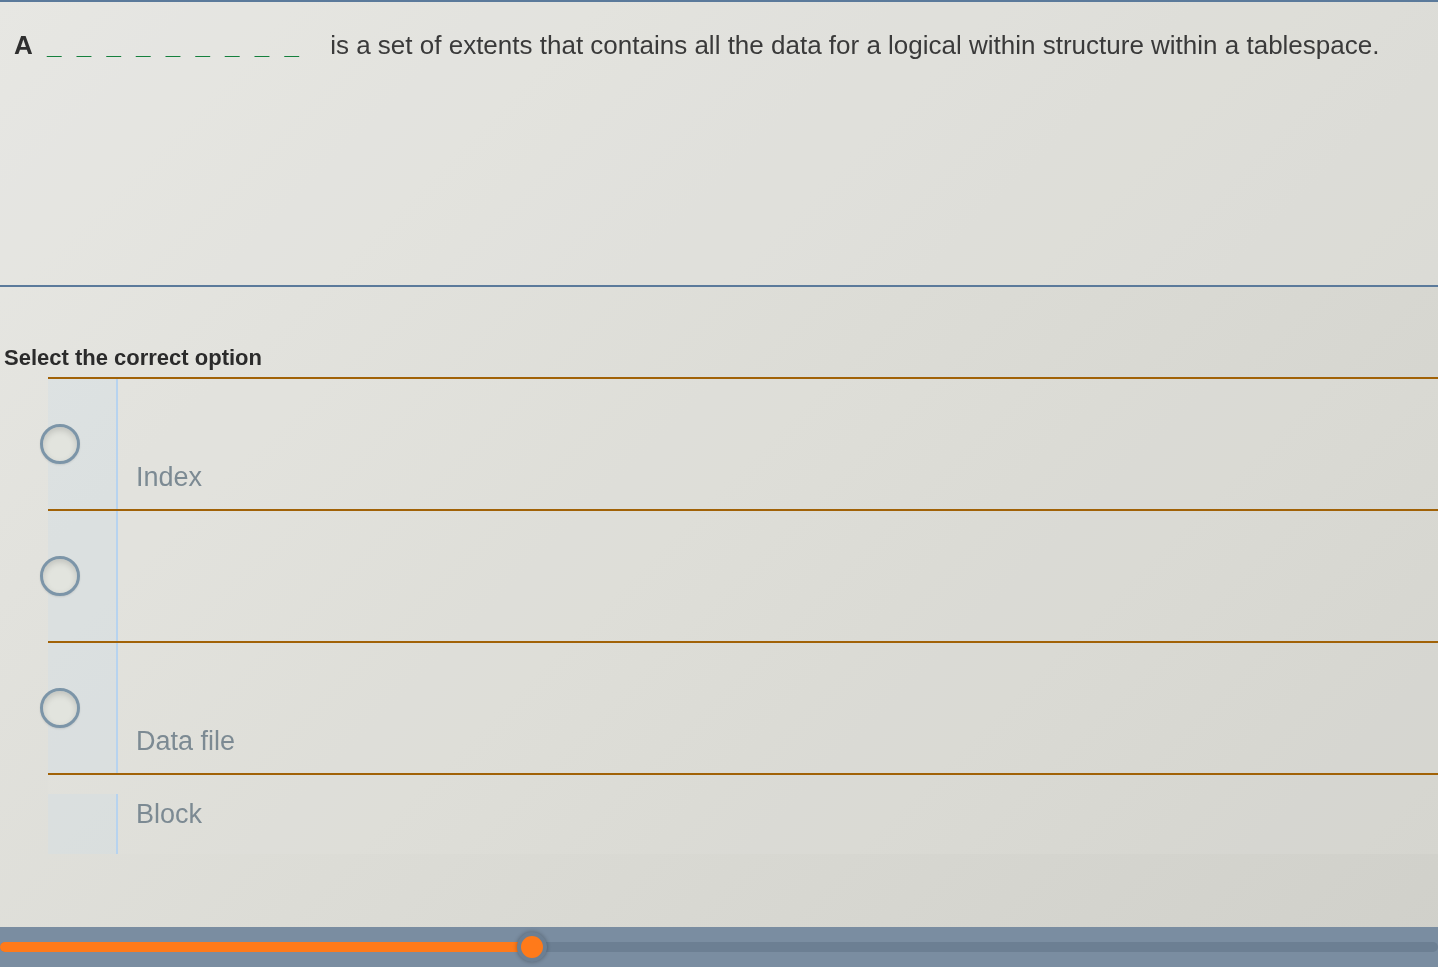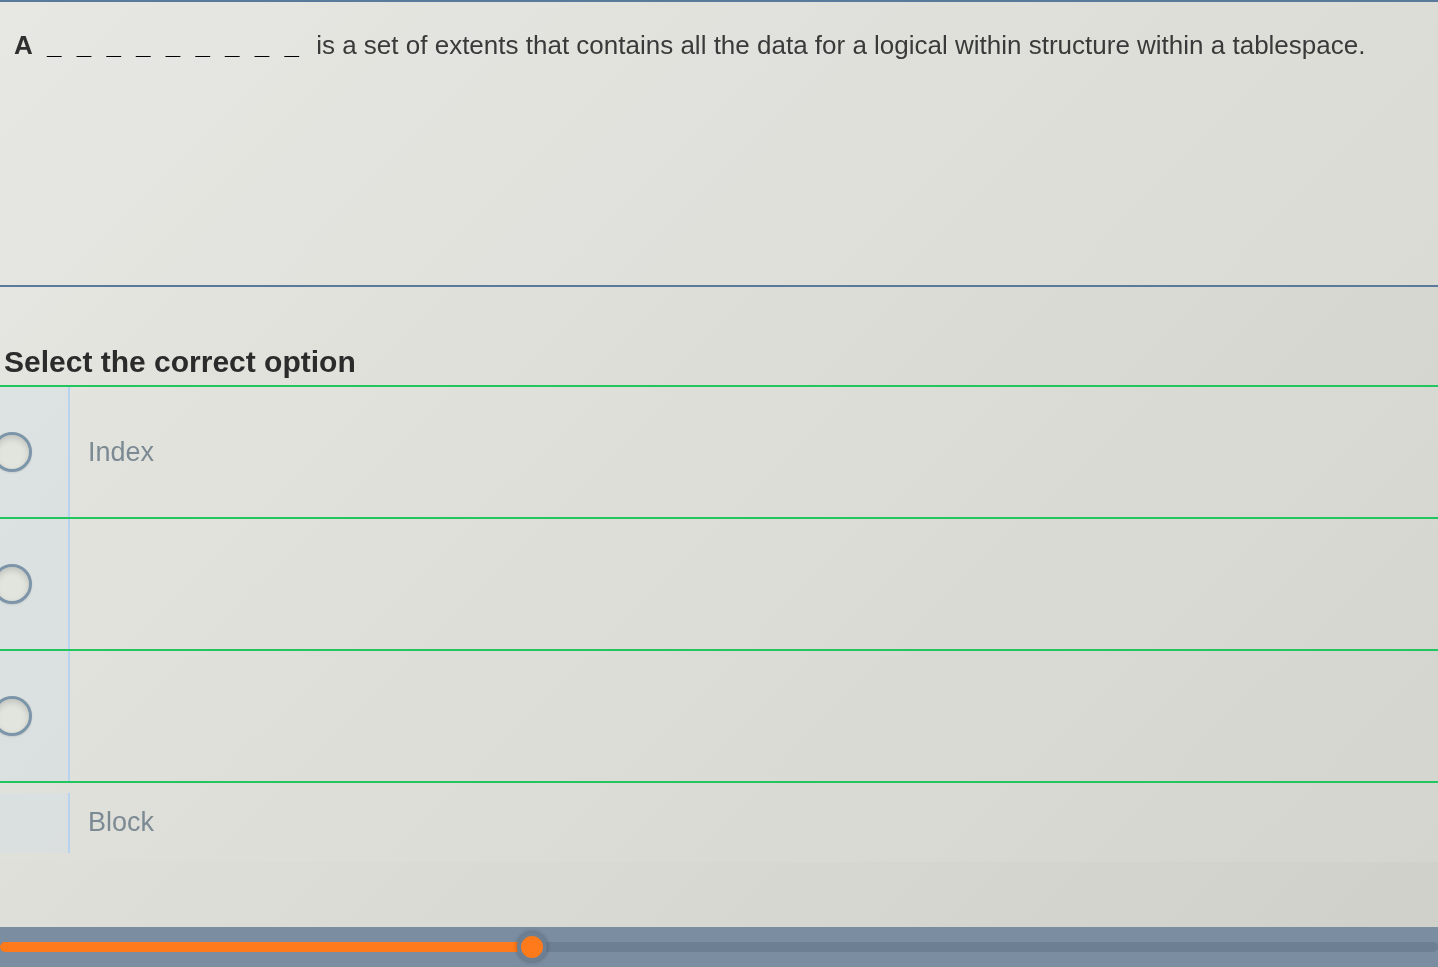--- a/index.html
+++ b/index.html
@@ -31,8 +31,8 @@
   .question-text .blank {
     letter-spacing: 4px;
     font-weight: 700;
-    color: #000000;
-    margin-right: 6px;
+    color: #15803d;
+    margin-right: 20px;
   }
   .gap { height: 58px; }
   .prompt {

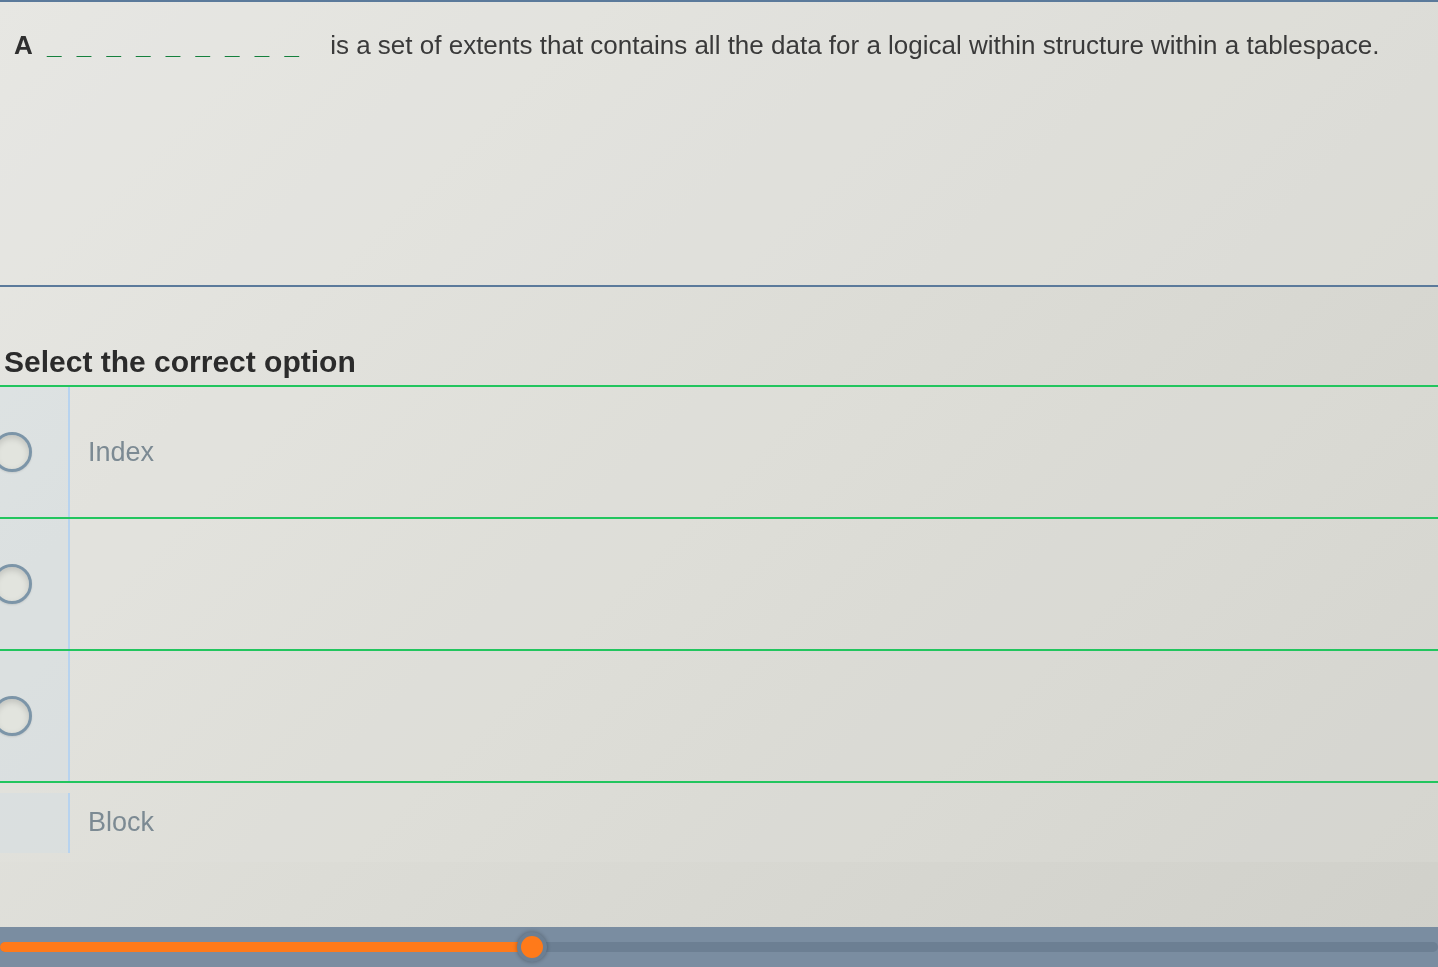--- a/index.html
+++ b/index.html
@@ -36,7 +36,7 @@
   }
   .gap { height: 58px; }
   .prompt {
-    font-size: 30px;
+    font-size: 22px;
     font-weight: 700;
     color: #2b2b2b;
     padding: 0 0 6px 4px;

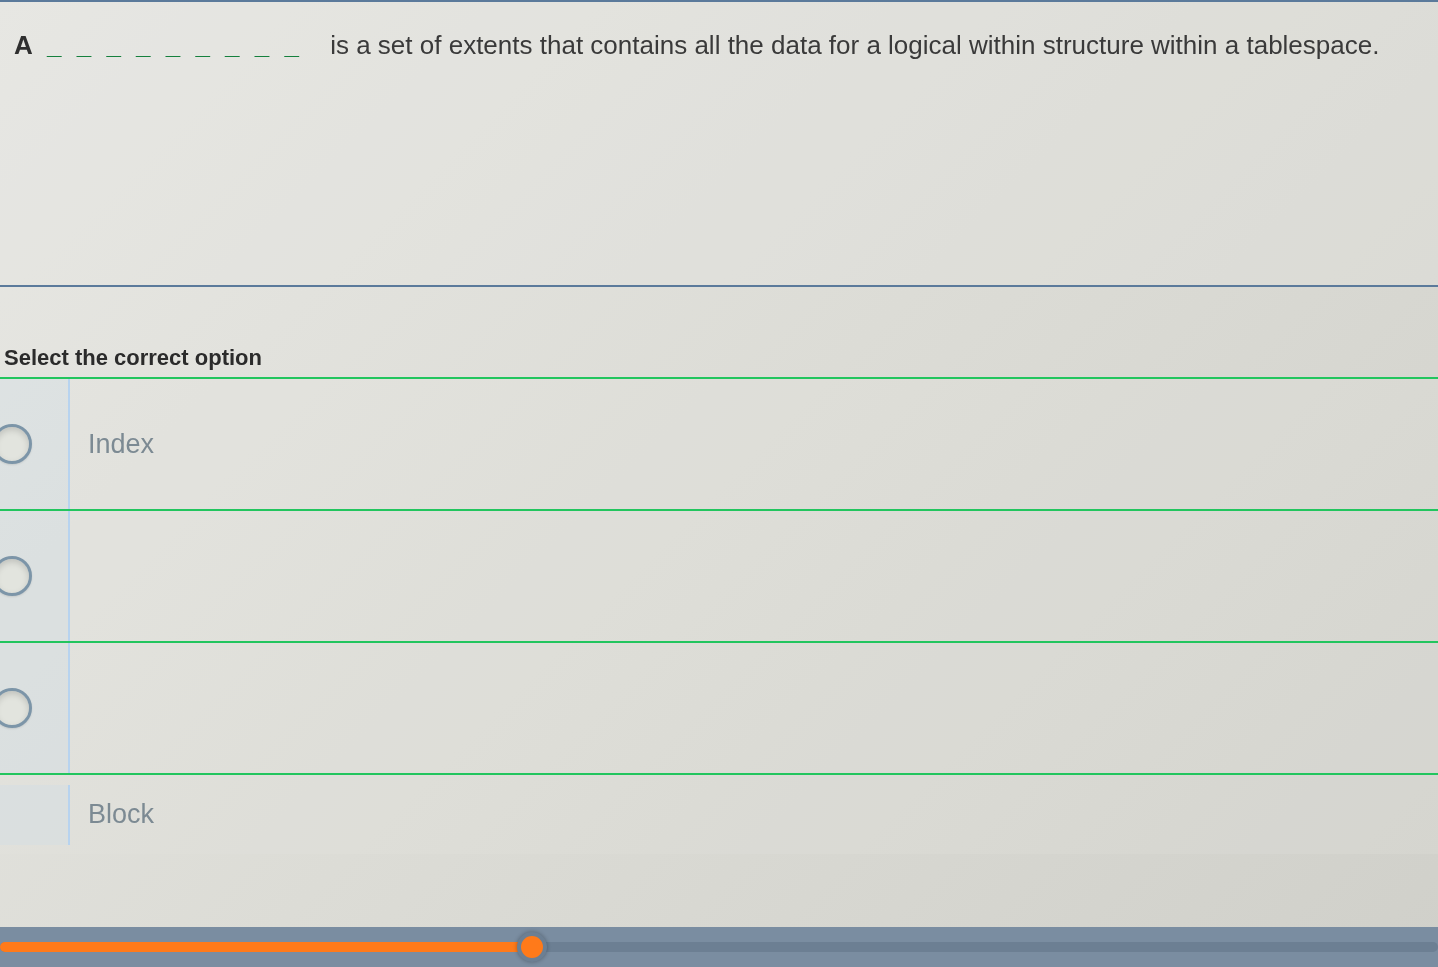--- a/index.html
+++ b/index.html
@@ -43,9 +43,10 @@
   }
   .option-row {
     display: flex;
-    align-items: center;
-    border-top: 2px solid #22c55e;
+    align-items: flex-end;
+    border-top: 2px solid #a16207;
     background: rgba(232,232,226,0.2);
+    margin-left: 48px;
   }
   .option-row:last-of-type {
     border-bottom: 2px solid #8ea9c4;

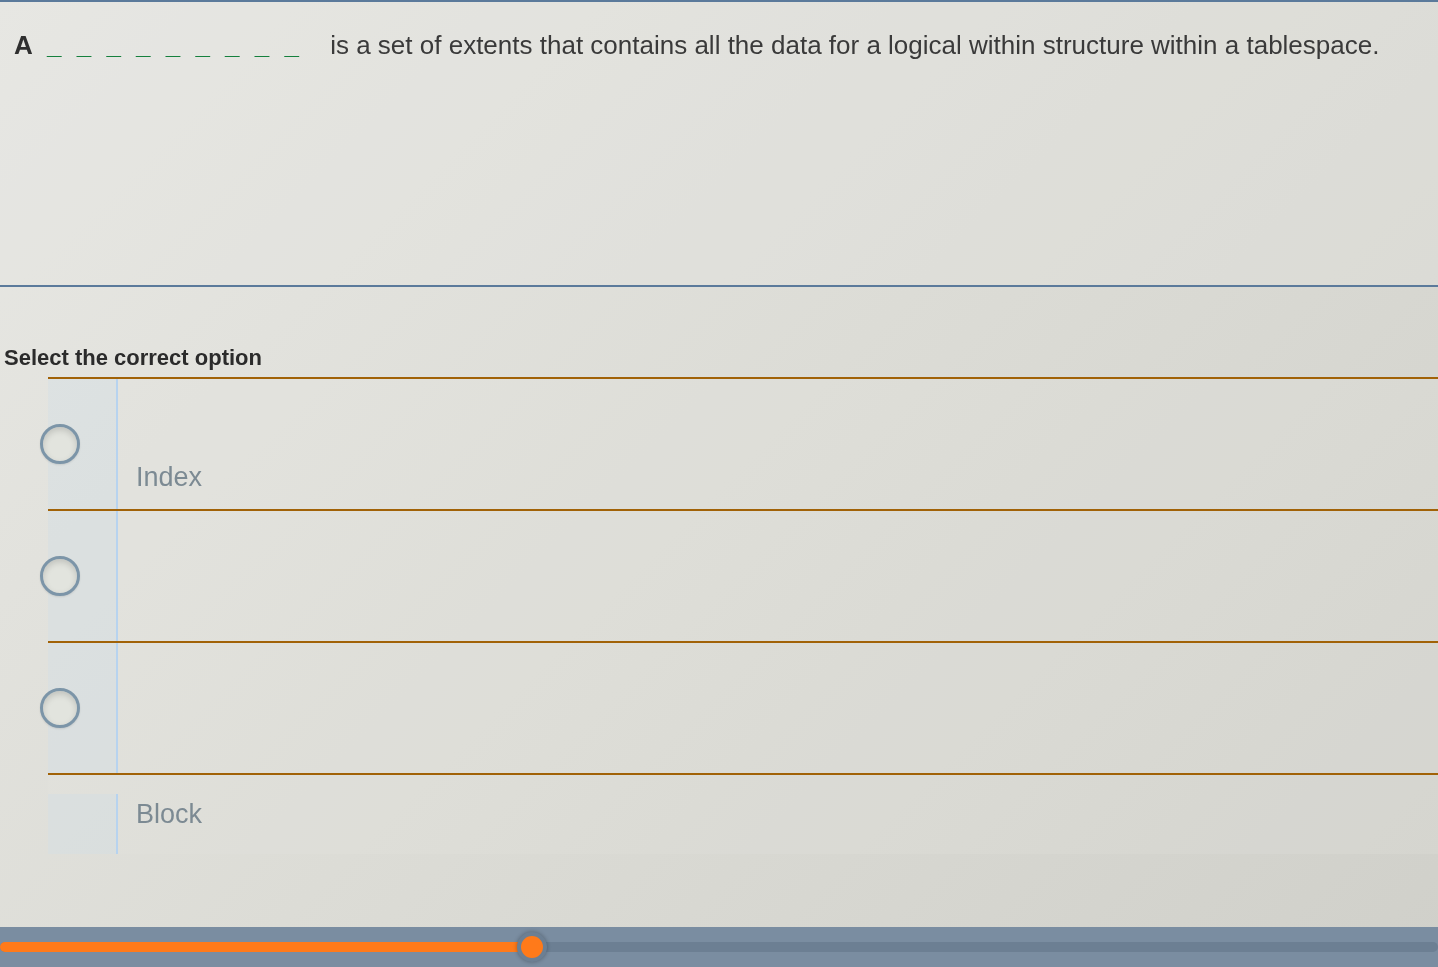--- a/index.html
+++ b/index.html
@@ -152,6 +152,7 @@
   <div class="radio-cell">
     <div class="radio-outer"></div>
   </div>
+  <div class="label-cell">Data file</div>
 </div>
 
 <div class="option-row short">

